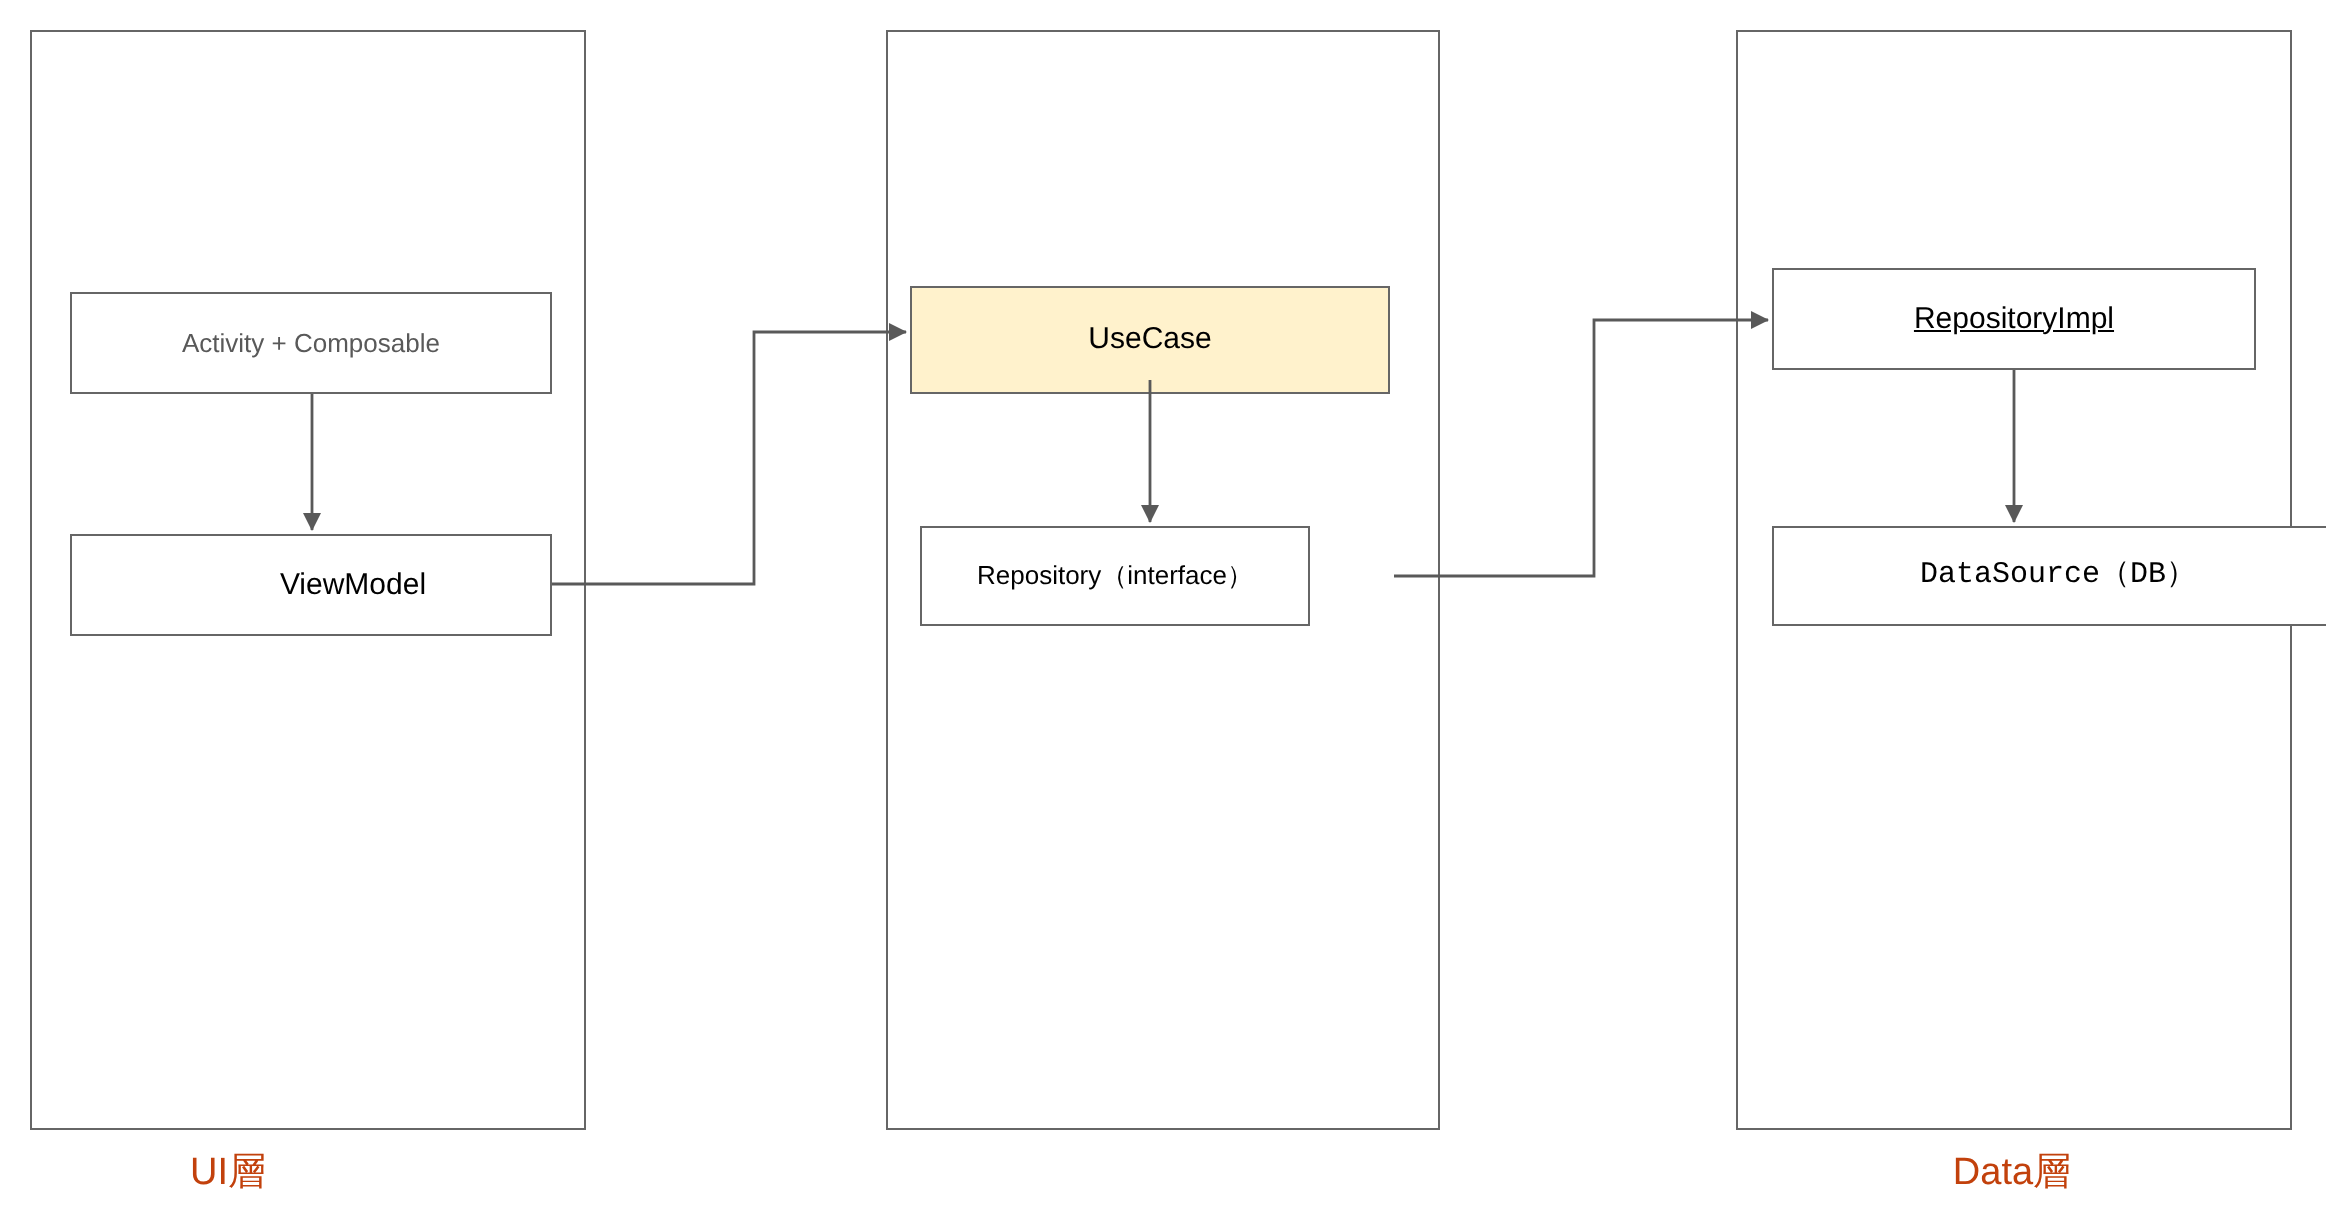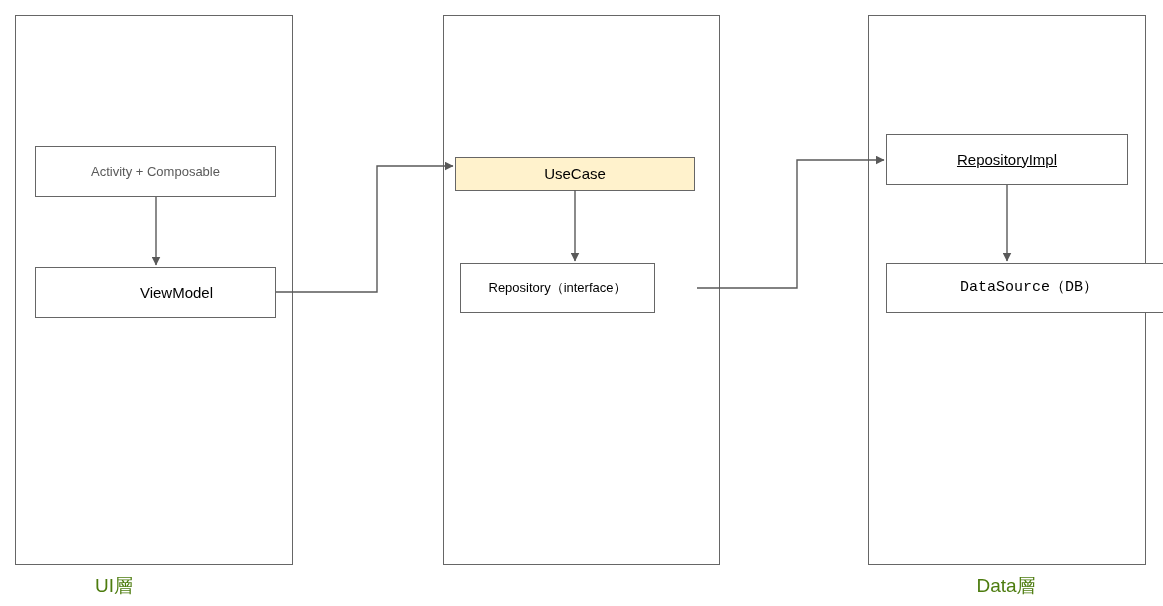--- a/index.html
+++ b/index.html
@@ -54,7 +54,7 @@
   
   #node-activity       { left: 35px;  top: 146px; width: 241px; height: 51px; }
   #node-viewmodel      { left: 35px;  top: 267px; width: 241px; height: 51px; padding-left: 42px; }
-  #node-usecase        { left: 455px; top: 157px; width: 240px; height: 34px; }
+  #node-usecase        { left: 455px; top: 143px; width: 240px; height: 54px; }
   #node-repository     { left: 460px; top: 263px; width: 195px; height: 50px; }
   #node-repositoryimpl { left: 886px; top: 134px; width: 242px; height: 51px; text-decoration: underline; }
   #node-datasource     { left: 886px; top: 263px; width: 286px; height: 50px; font-family: Liberation Mono, monospace; }

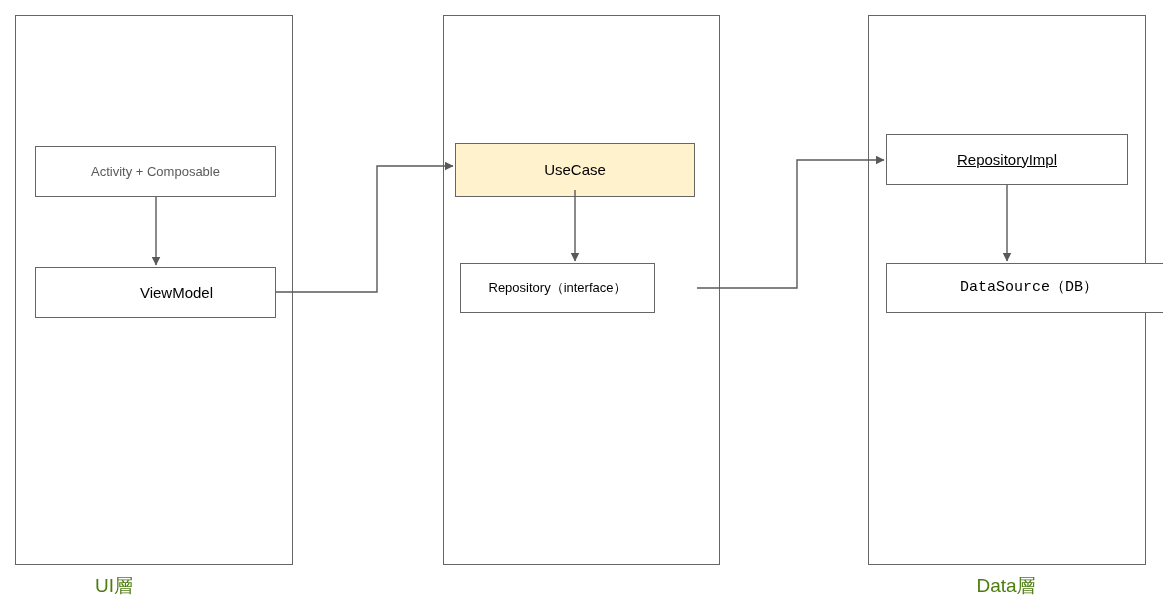--- a/index.html
+++ b/index.html
@@ -42,7 +42,7 @@
     width: 200px;
     text-align: center;
     font-size: 19px;
-    color: #4d7c0f;
+    color: #c2410c;
     white-space: nowrap;
   }
   .connectors {

